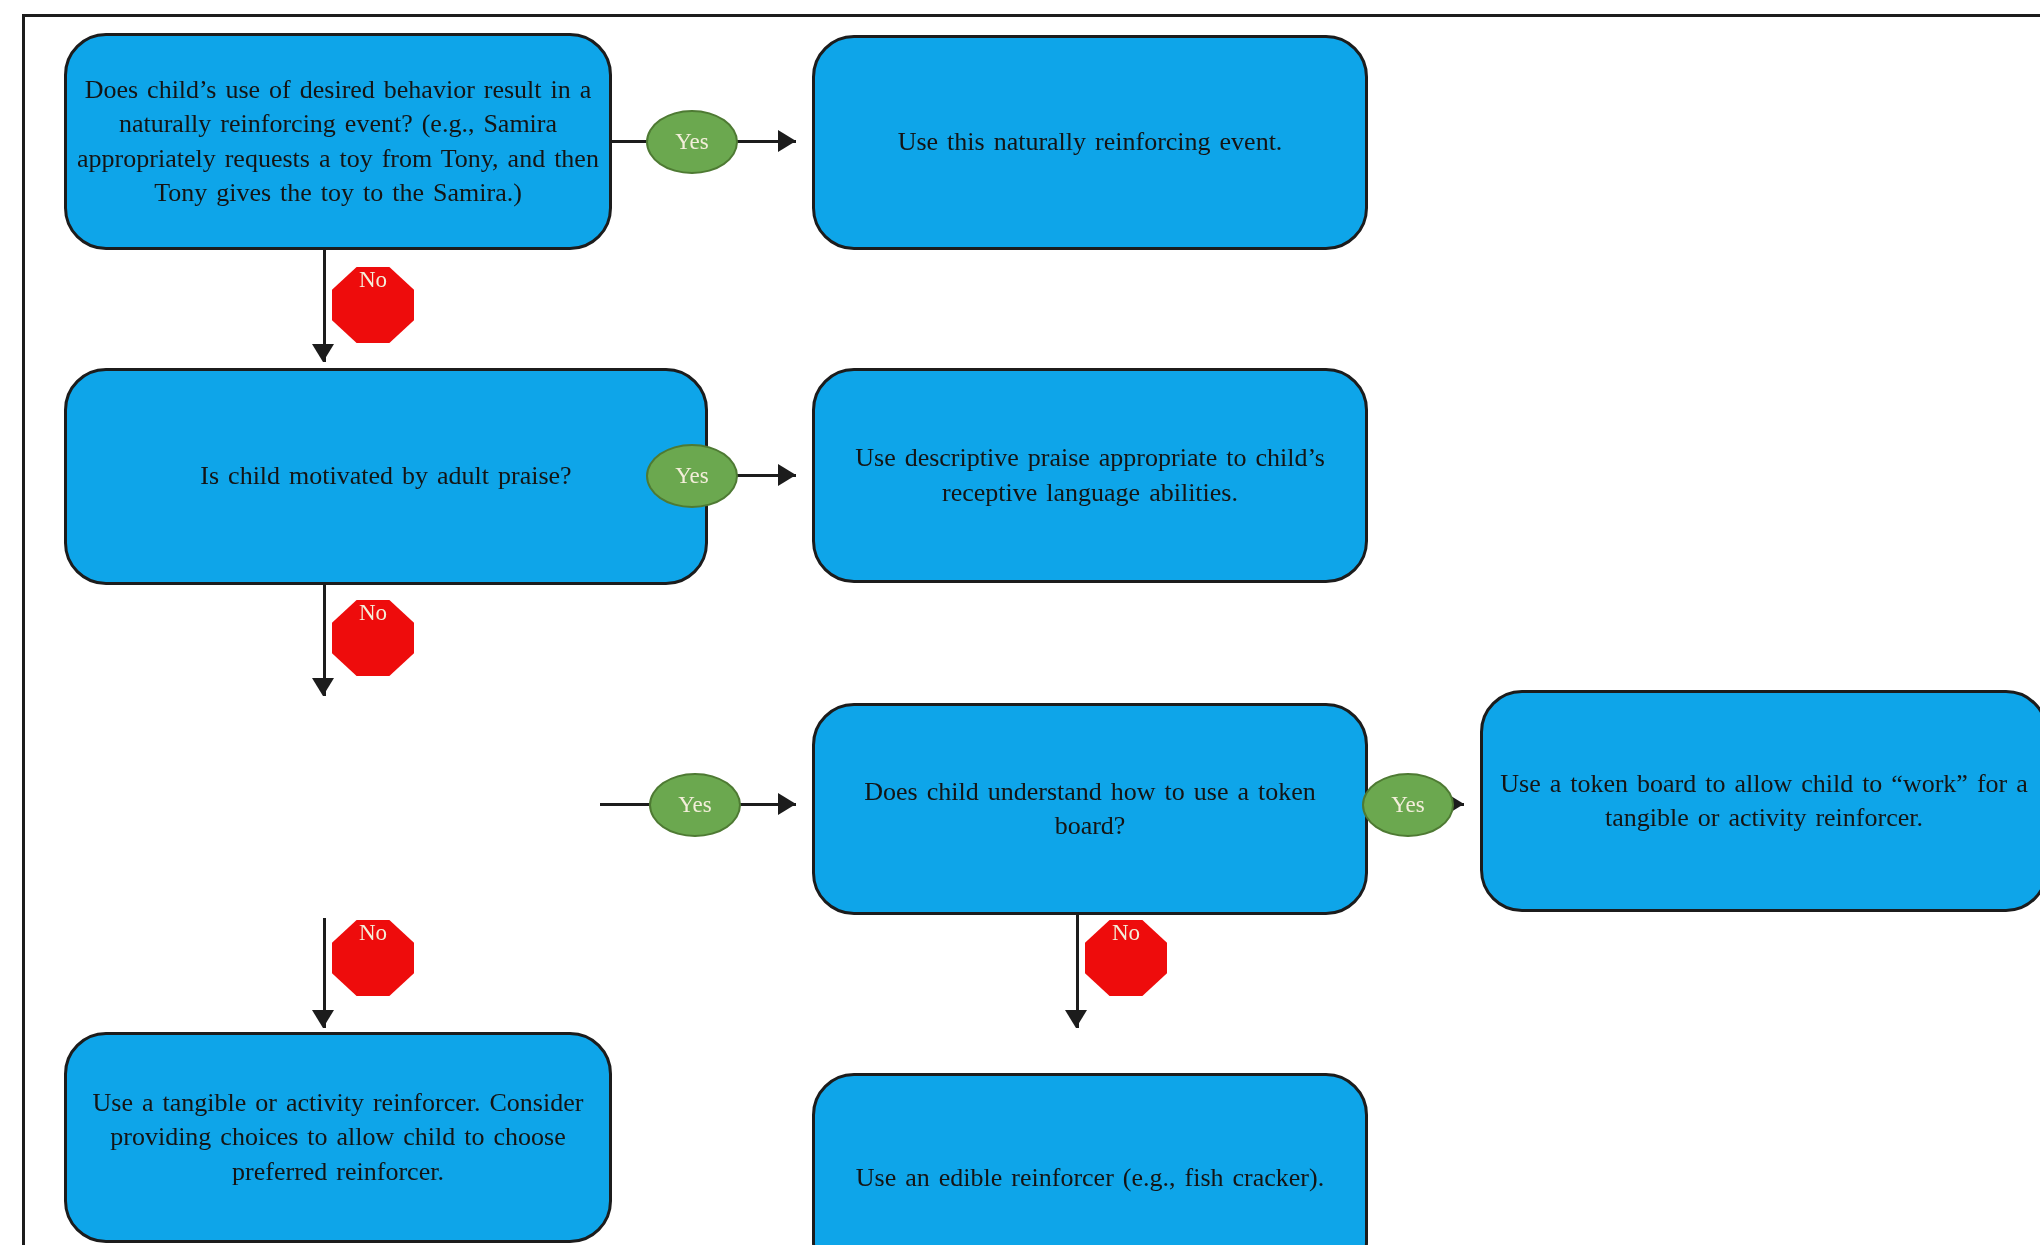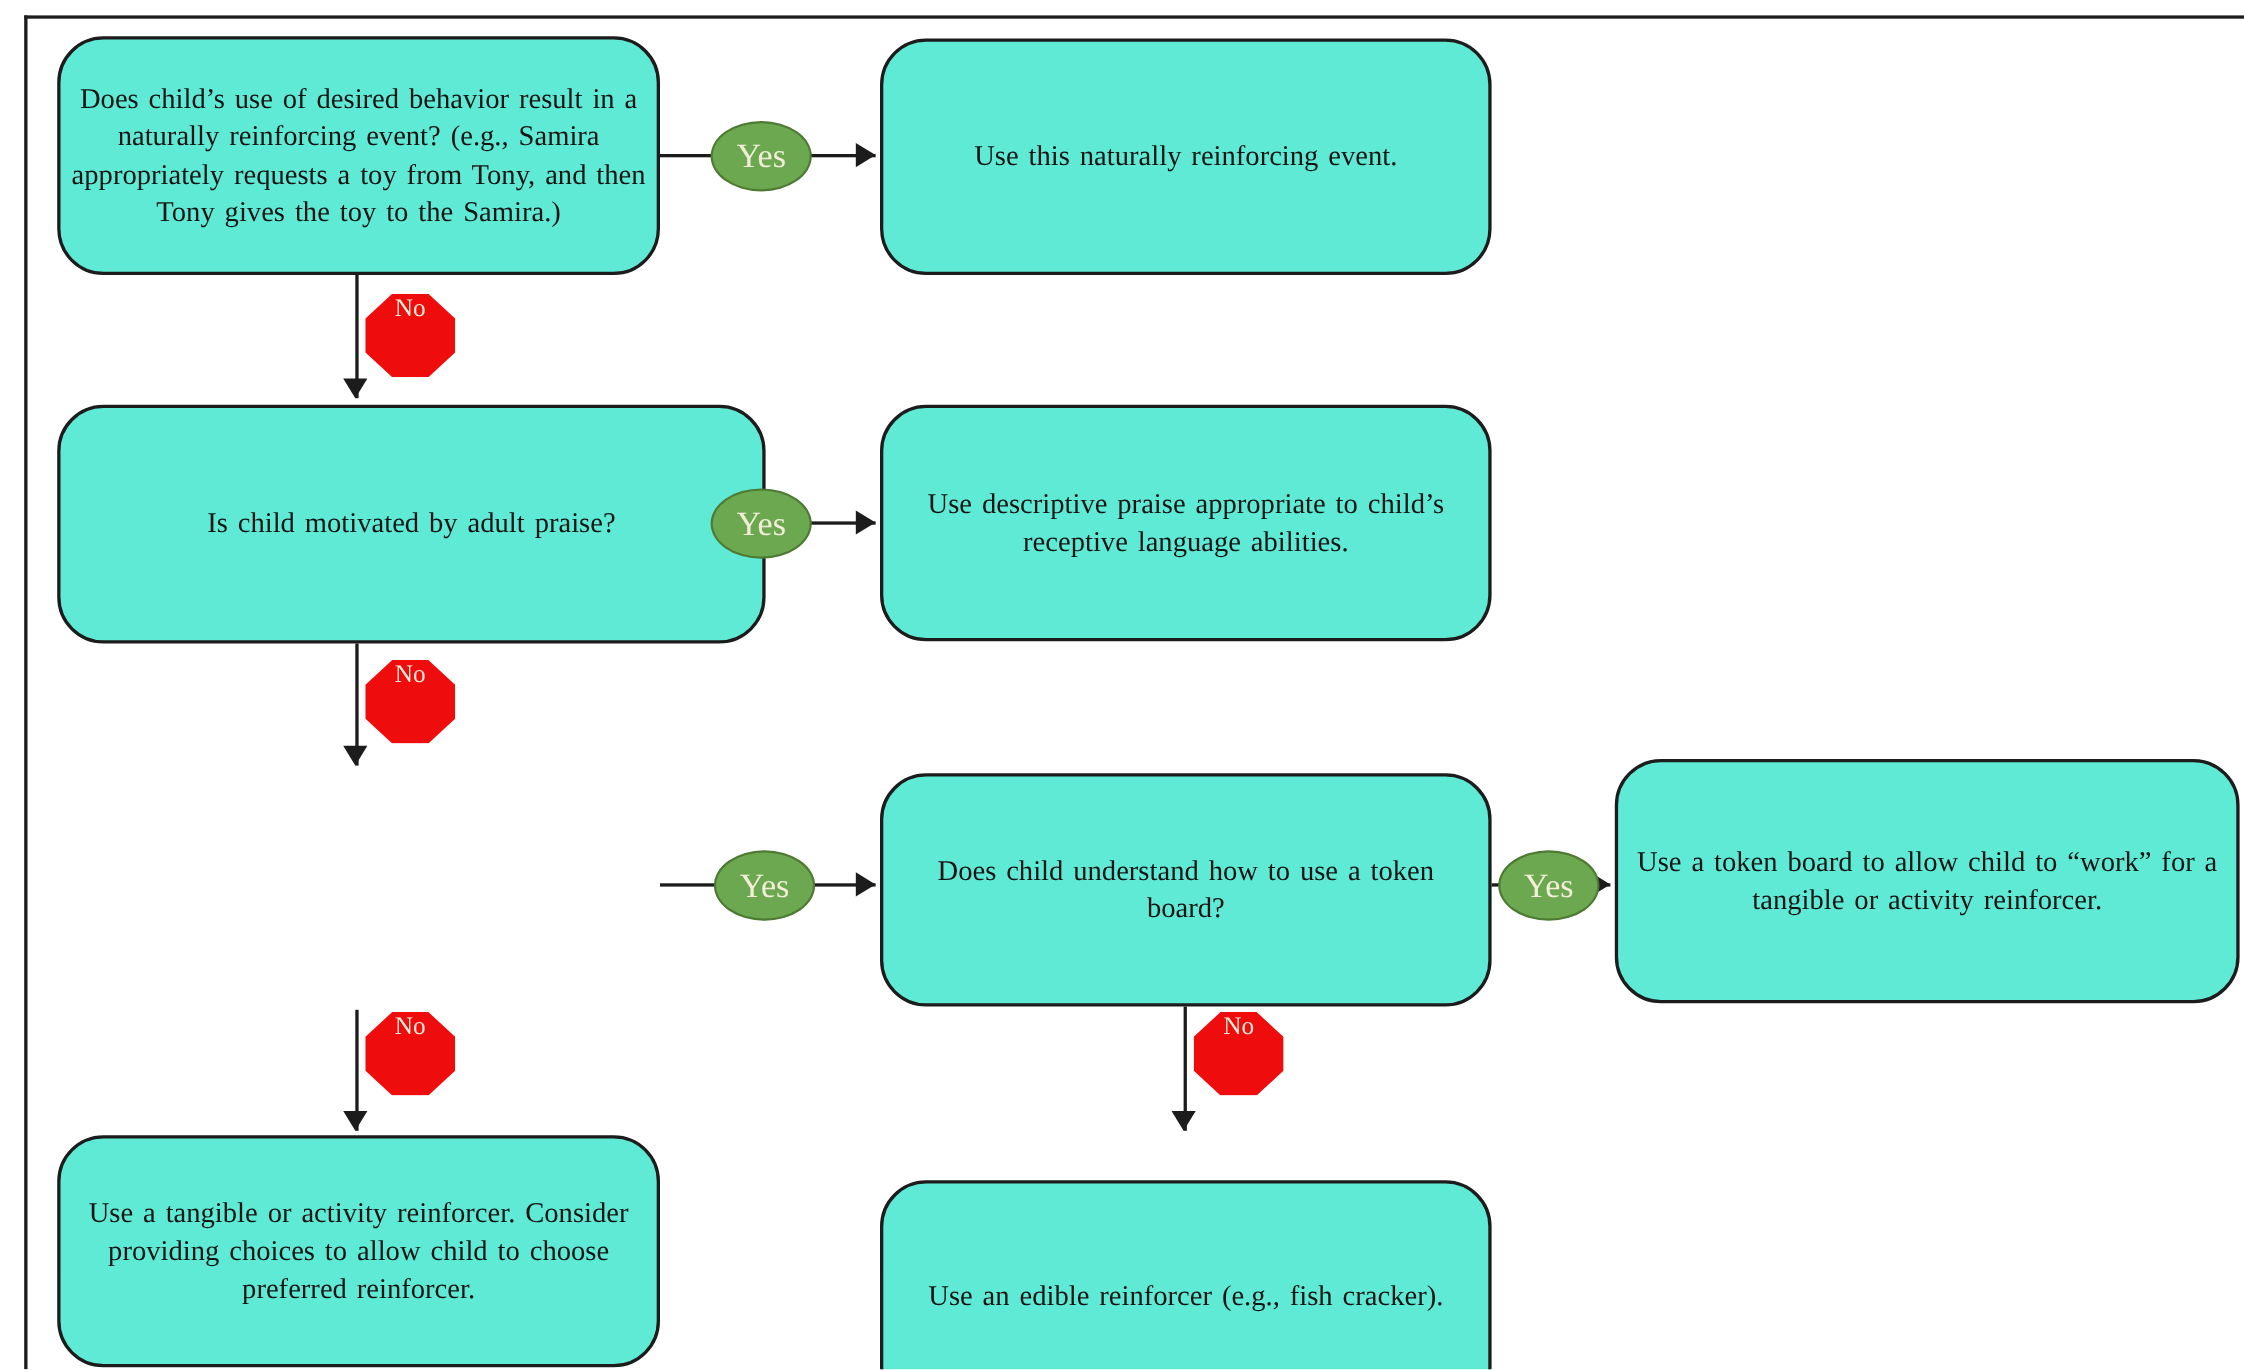--- a/index.html
+++ b/index.html
@@ -7,10 +7,10 @@
   .canvas{position:relative;width:2040px;height:1245px;background:#ffffff;overflow:hidden;}
   .frame{position:absolute;left:22px;top:14px;right:0;bottom:0;
          border-left:3px solid #1c1c1c;border-top:3px solid #1c1c1c;z-index:0;}
-  .box{position:absolute;background:#5eead4;border:3px solid #1c1c1c;border-radius:42px;
+  .box{position:absolute;background:#0ea5e9;border:3px solid #1c1c1c;border-radius:42px;
        display:flex;align-items:center;justify-content:center;text-align:center;
        padding:10px 10px;box-sizing:border-box;z-index:2;
-       font-size:26px;line-height:1.32;word-spacing:2.5px;color:#141414;}
+       font-size:26px;line-height:1.32;word-spacing:2.5px;color:#141414;margin-left:12px;}
   .badge-yes{position:absolute;z-index:4;display:flex;align-items:center;justify-content:center;
        background:var(--yes-green,#6ba84f);border:2px solid var(--yes-green-border,#4e7a33);
        border-radius:50%;color:var(--badge-text,#f3eeda);font-size:31px;box-sizing:border-box;}

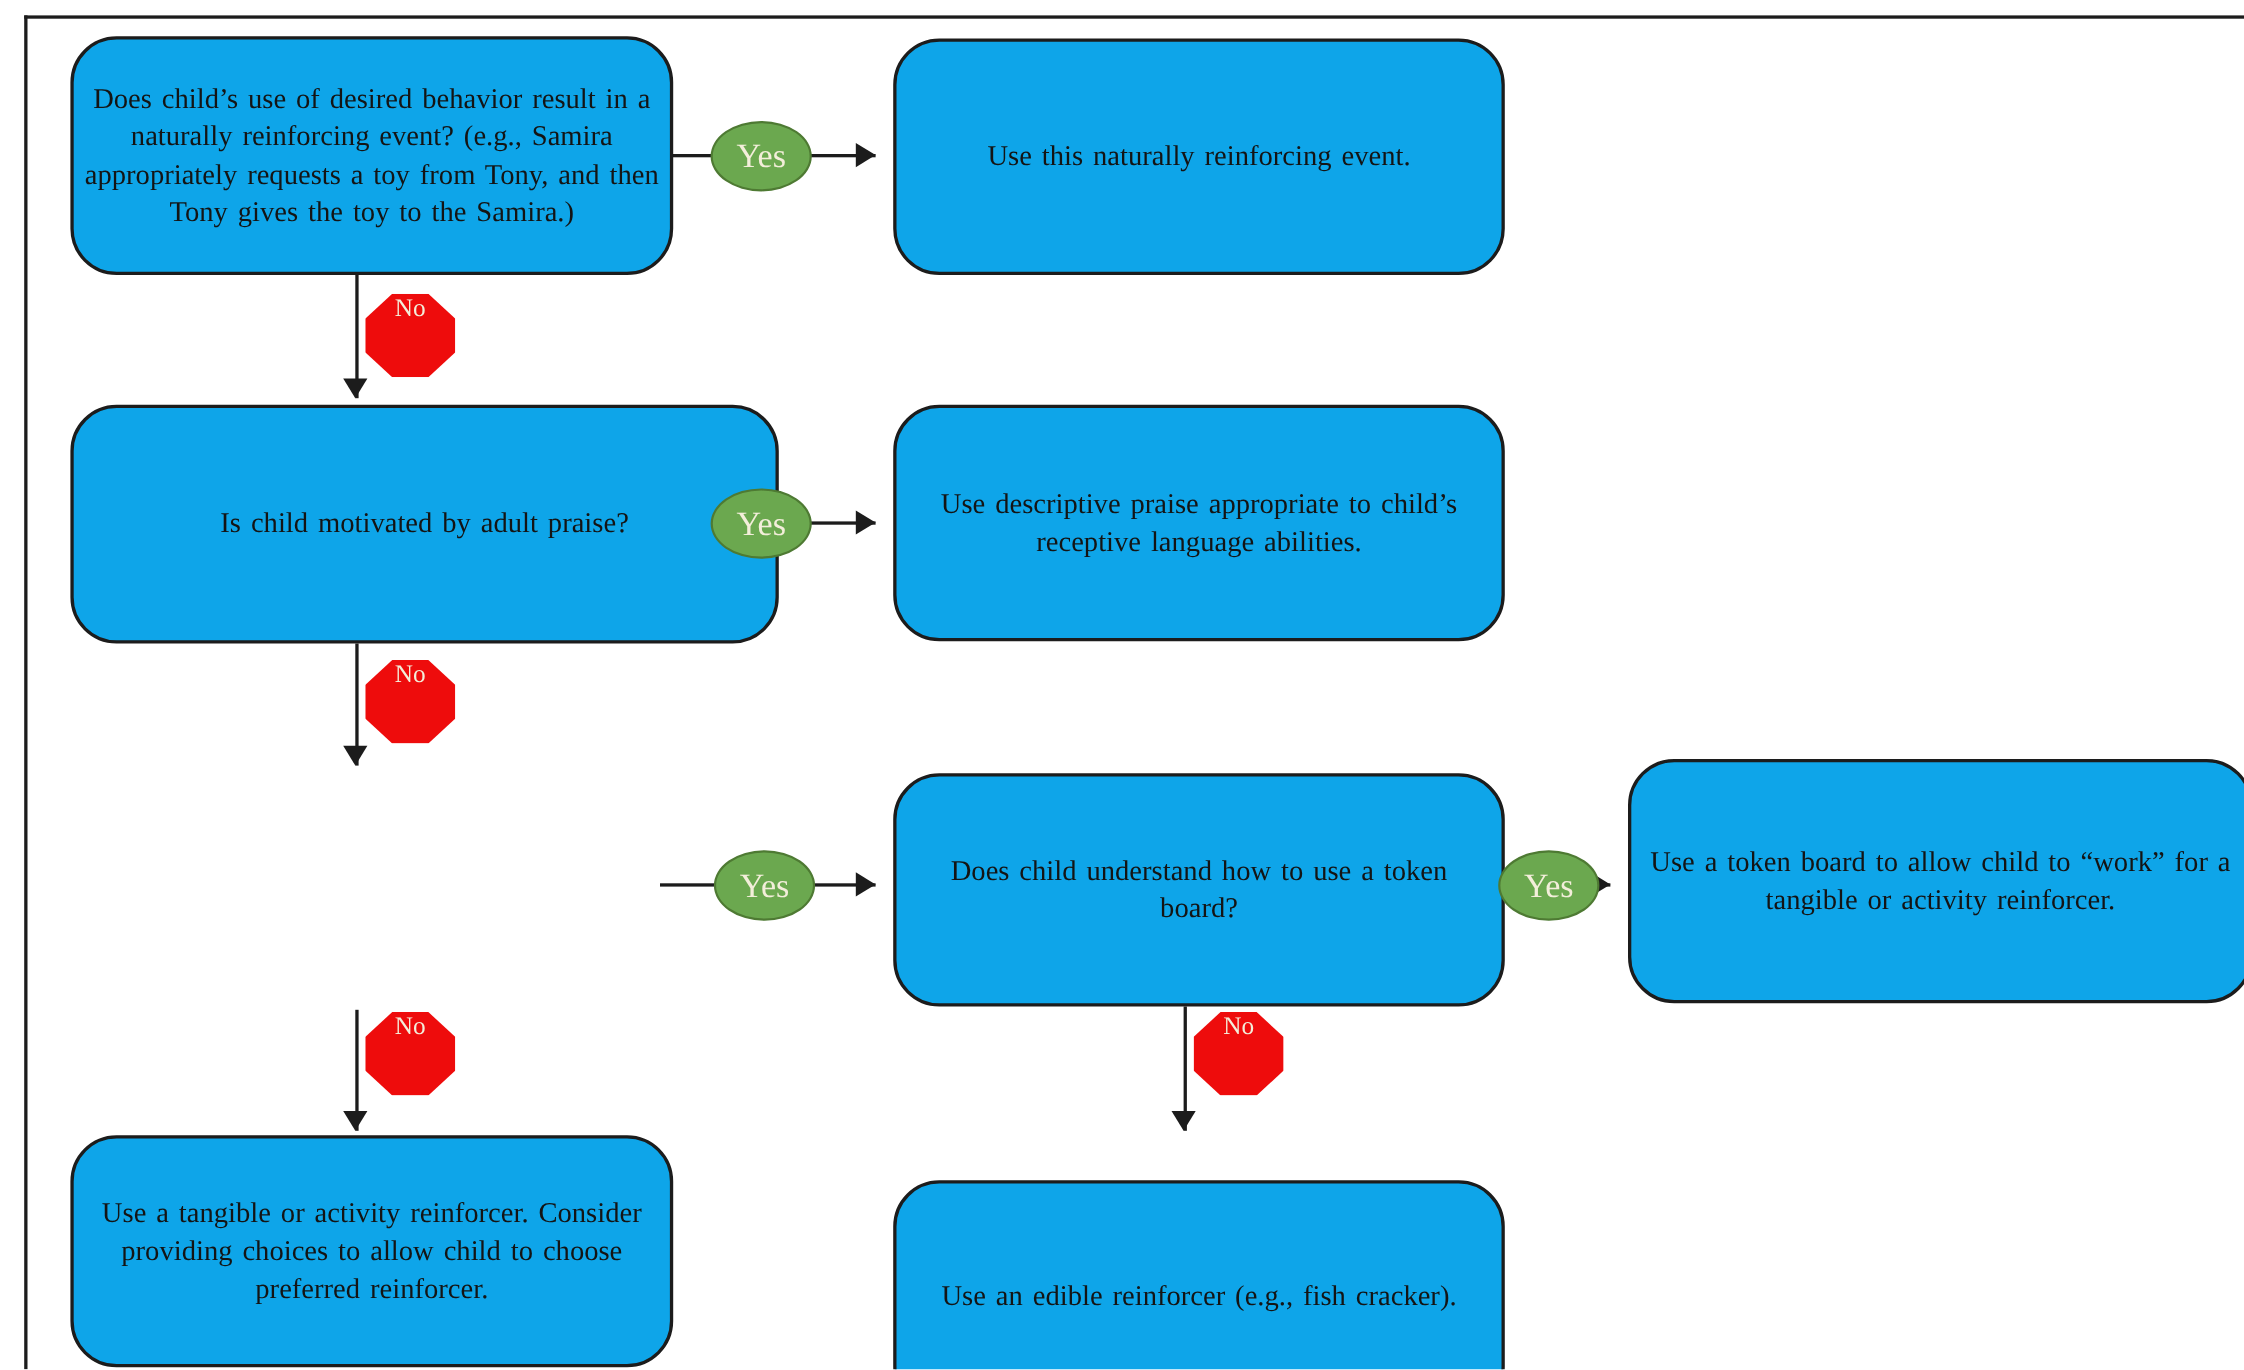--- a/index.html
+++ b/index.html
@@ -13,7 +13,7 @@
        font-size:26px;line-height:1.32;word-spacing:2.5px;color:#141414;margin-left:12px;}
   .badge-yes{position:absolute;z-index:4;display:flex;align-items:center;justify-content:center;
        background:var(--yes-green,#6ba84f);border:2px solid var(--yes-green-border,#4e7a33);
-       border-radius:50%;color:var(--badge-text,#f3eeda);font-size:31px;box-sizing:border-box;}
+       border-radius:50%;color:var(--badge-text,#f3eeda);font-size:23px;box-sizing:border-box;}
   .badge-no{position:absolute;z-index:4;display:flex;align-items:flex-start;justify-content:center;
        background:var(--no-red,#ee0c0c);color:var(--badge-text,#f3eeda);font-size:23px;
        clip-path:polygon(30% 0%,70% 0%,100% 30%,100% 70%,70% 100%,30% 100%,0% 70%,0% 30%);margin-left:48px;}

